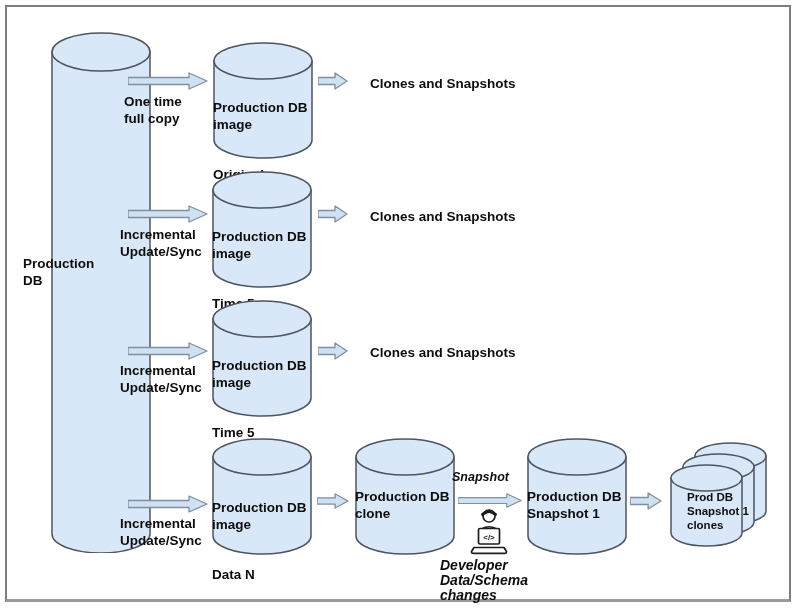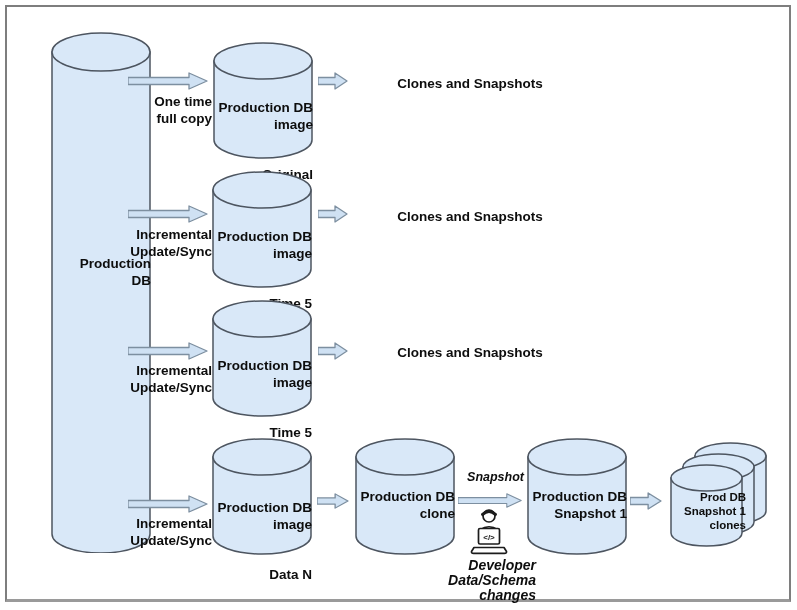--- a/index.html
+++ b/index.html
@@ -13,7 +13,7 @@
     border:2px solid #7e7e7e; border-bottom:3px solid #9a9a9a;
   }
   .lbl { white-space:pre-line; text-align:right; font-weight:bold; line-height:17px; font-size:13.5px; }
-  .lbl-left { text-align:center; }
+  .lbl-left { text-align:left; }
   .italic { font-style:italic; }
   svg { display:block; }
   .cyl  { fill:var(--cylinder-fill); stroke:var(--cylinder-stroke); stroke-width:1.5; }

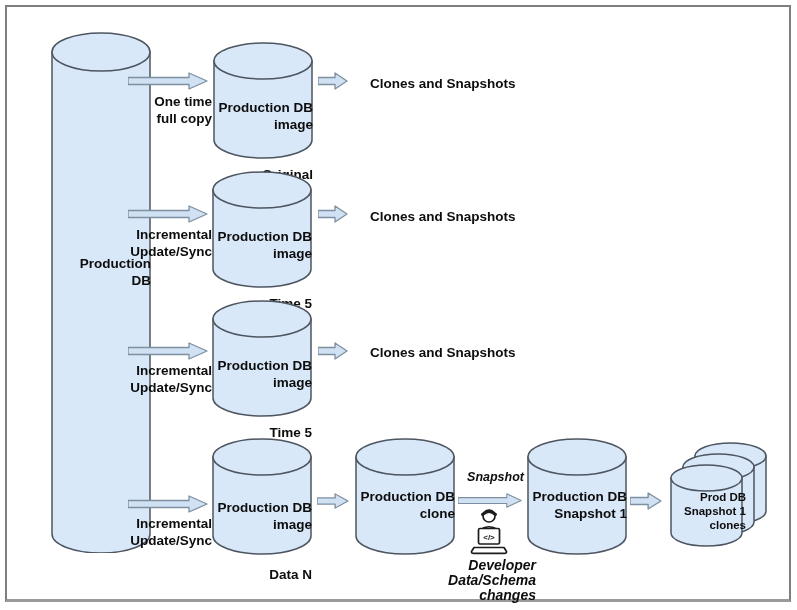--- a/index.html
+++ b/index.html
@@ -12,7 +12,7 @@
     left:5px; top:5px; width:782px; height:592px;
     border:2px solid #7e7e7e; border-bottom:3px solid #9a9a9a;
   }
-  .lbl { white-space:pre-line; text-align:right; font-weight:bold; line-height:17px; font-size:13.5px; }
+  .lbl { white-space:pre-line; text-align:left; font-weight:bold; line-height:17px; font-size:13.5px; }
   .lbl-left { text-align:left; }
   .italic { font-style:italic; }
   svg { display:block; }

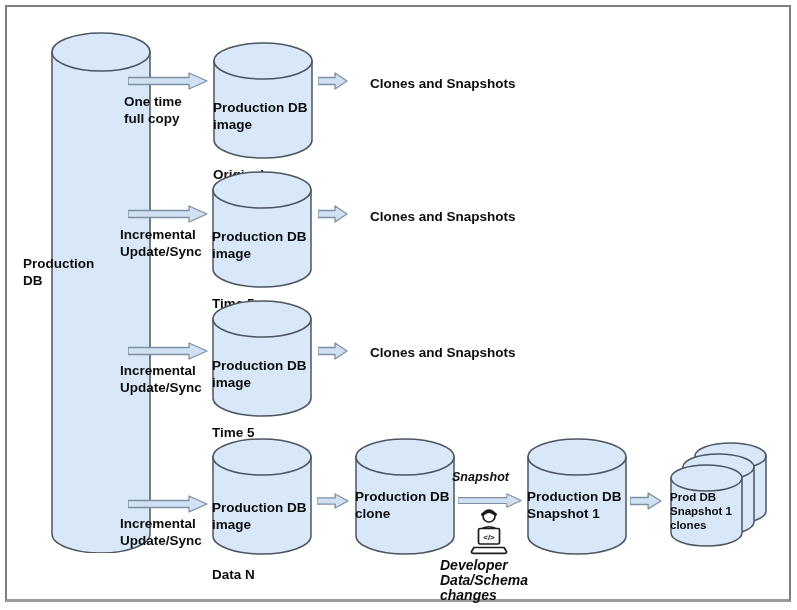--- a/index.html
+++ b/index.html
@@ -196,7 +196,7 @@
       <path class="cyl" d="M1,14 V69 A35.5,13 0 0 0 72,69 V14 Z"></path>
       <ellipse class="cyl" cx="36.5" cy="14" rx="35.5" ry="13"></ellipse>
     </svg>
-    <div class="abs lbl stack-label" style="left:0; top:48px; width:76px;">Prod DB
+    <div class="abs lbl stack-label" style="left:17px; top:48px; width:76px;">Prod DB
 Snapshot 1
 clones</div>
   </div>

